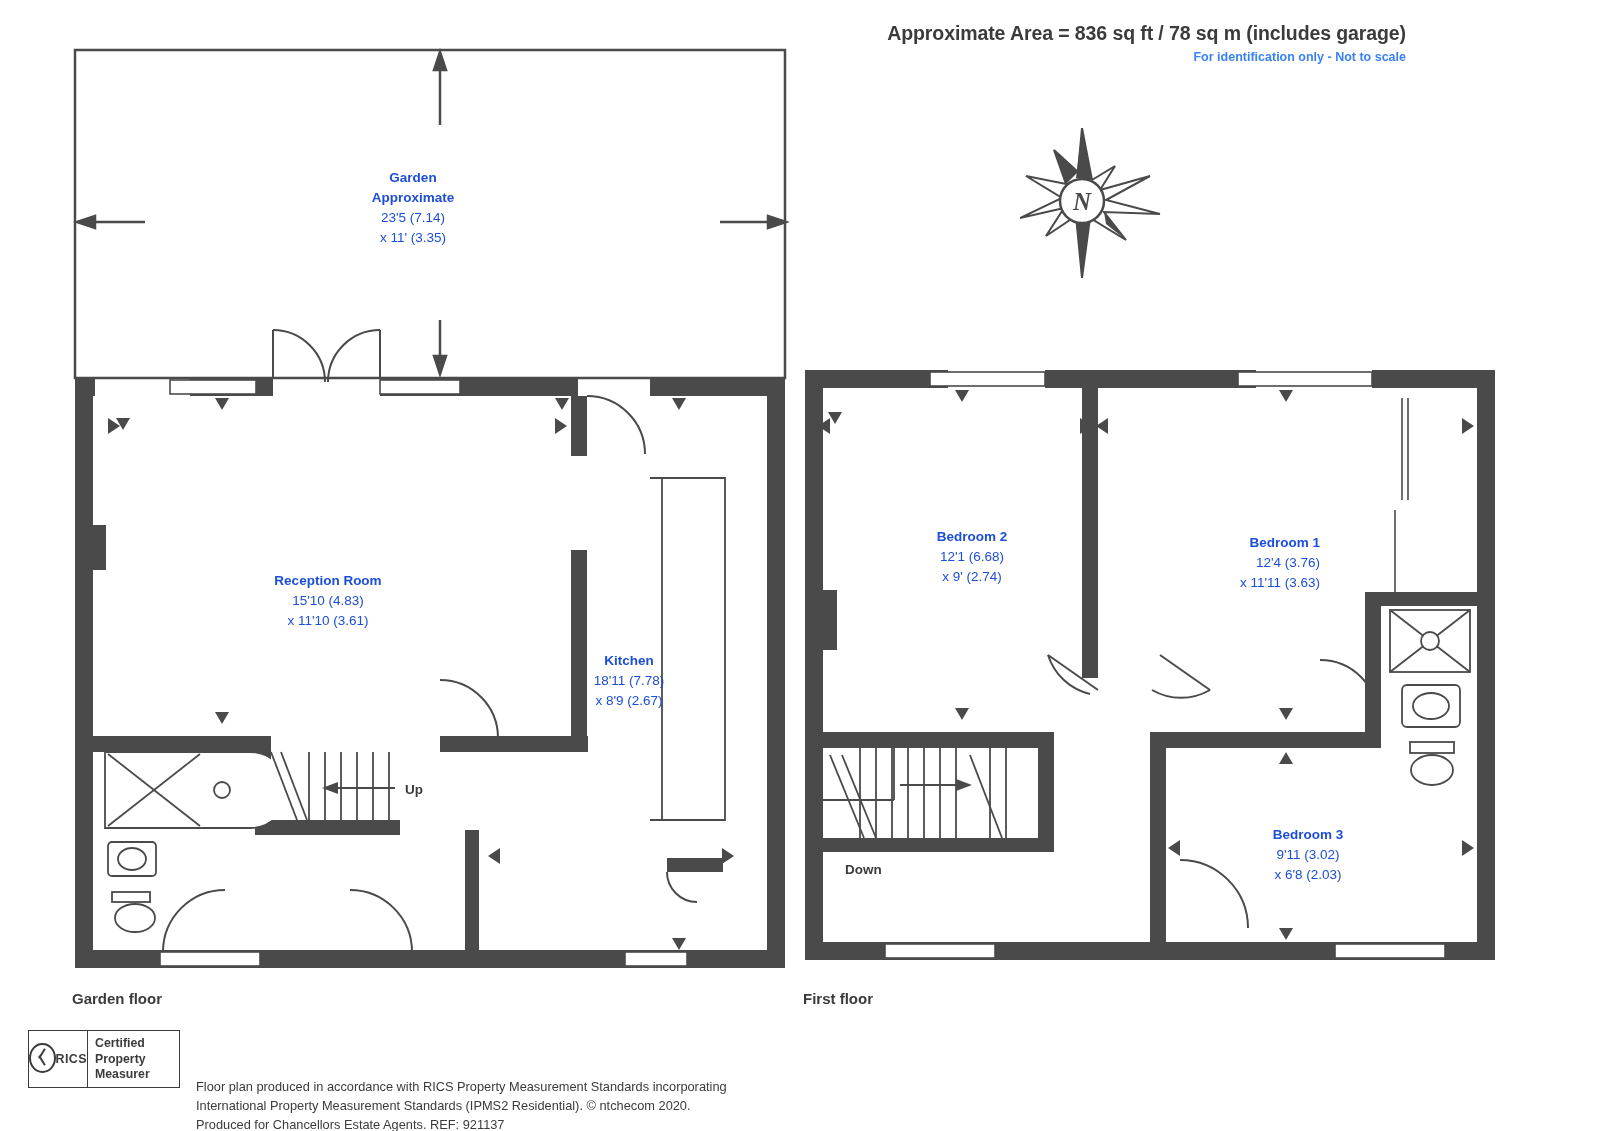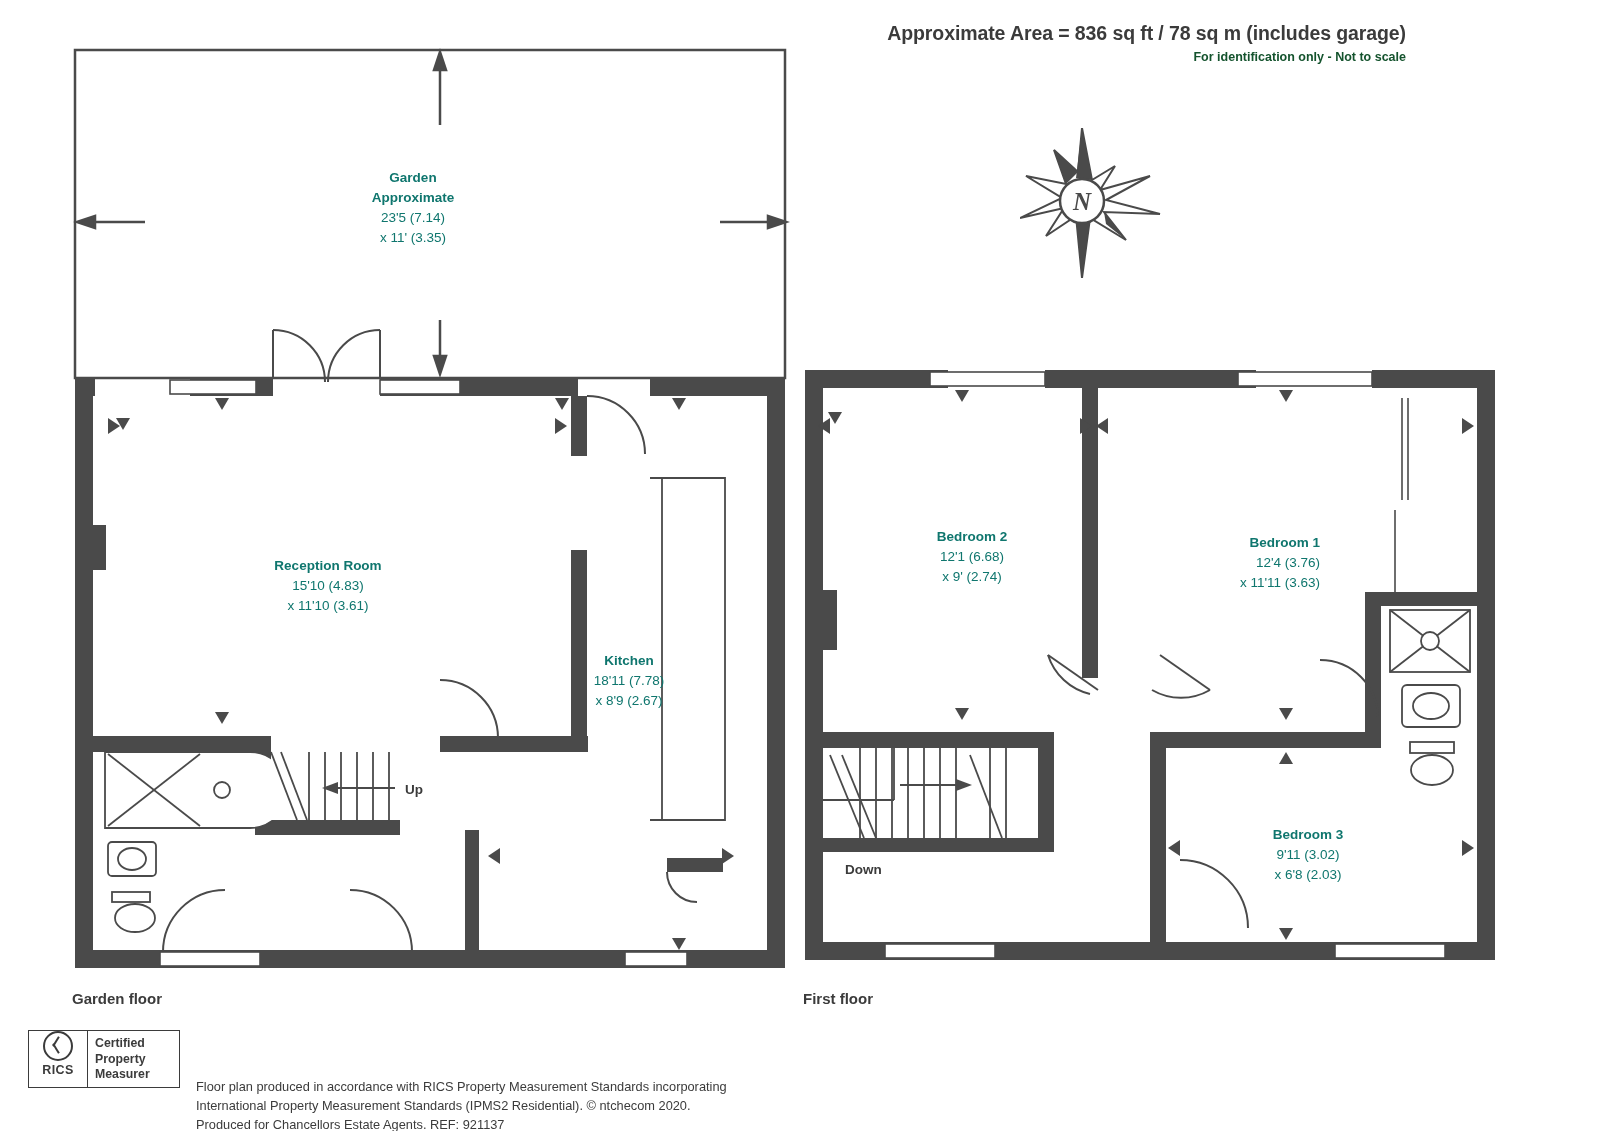--- a/index.html
+++ b/index.html
@@ -38,7 +38,7 @@
     top: 50px;
     font-size: 12.5px;
     font-weight: bold;
-    color: #14532d;
+    color: #3b82f6;
     white-space: nowrap;
   }
   

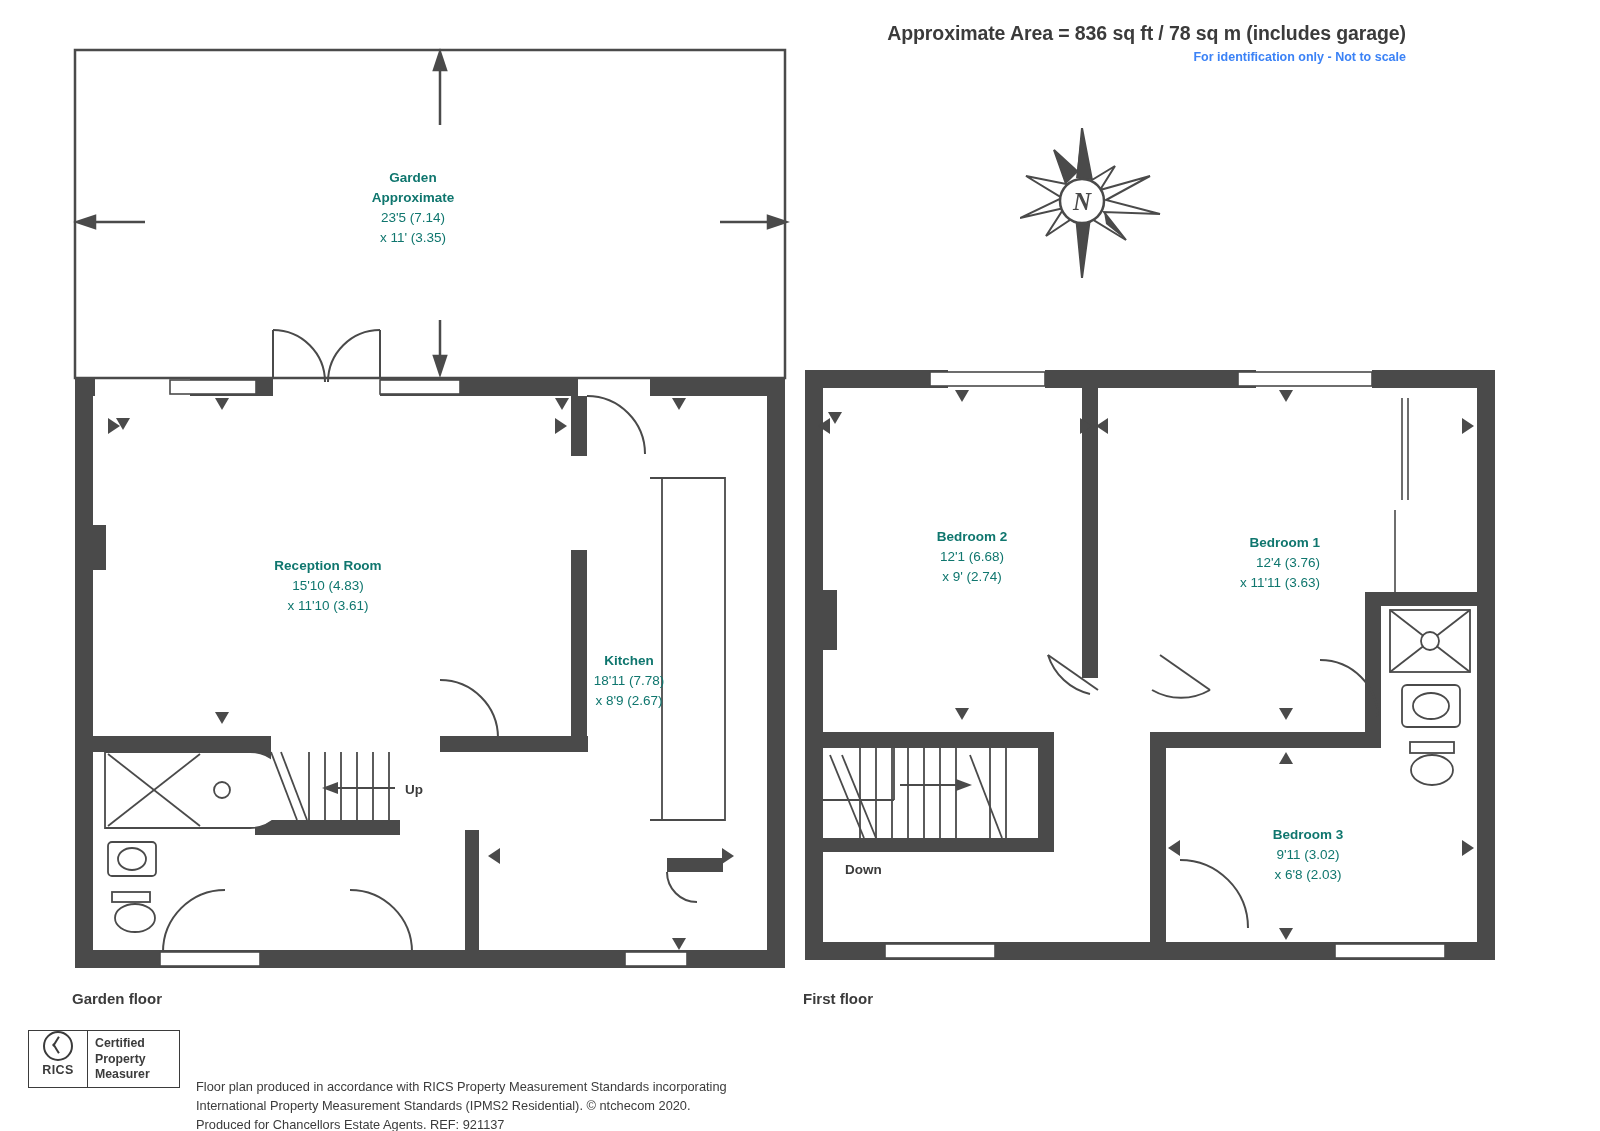--- a/index.html
+++ b/index.html
@@ -55,7 +55,7 @@
     text-align: center;
     font-size: 13.5px;
     line-height: 20px;
-    color: #0f766e;
+    color: #1d4ed8;
     white-space: nowrap;
     transform: translateX(-50%);
   }

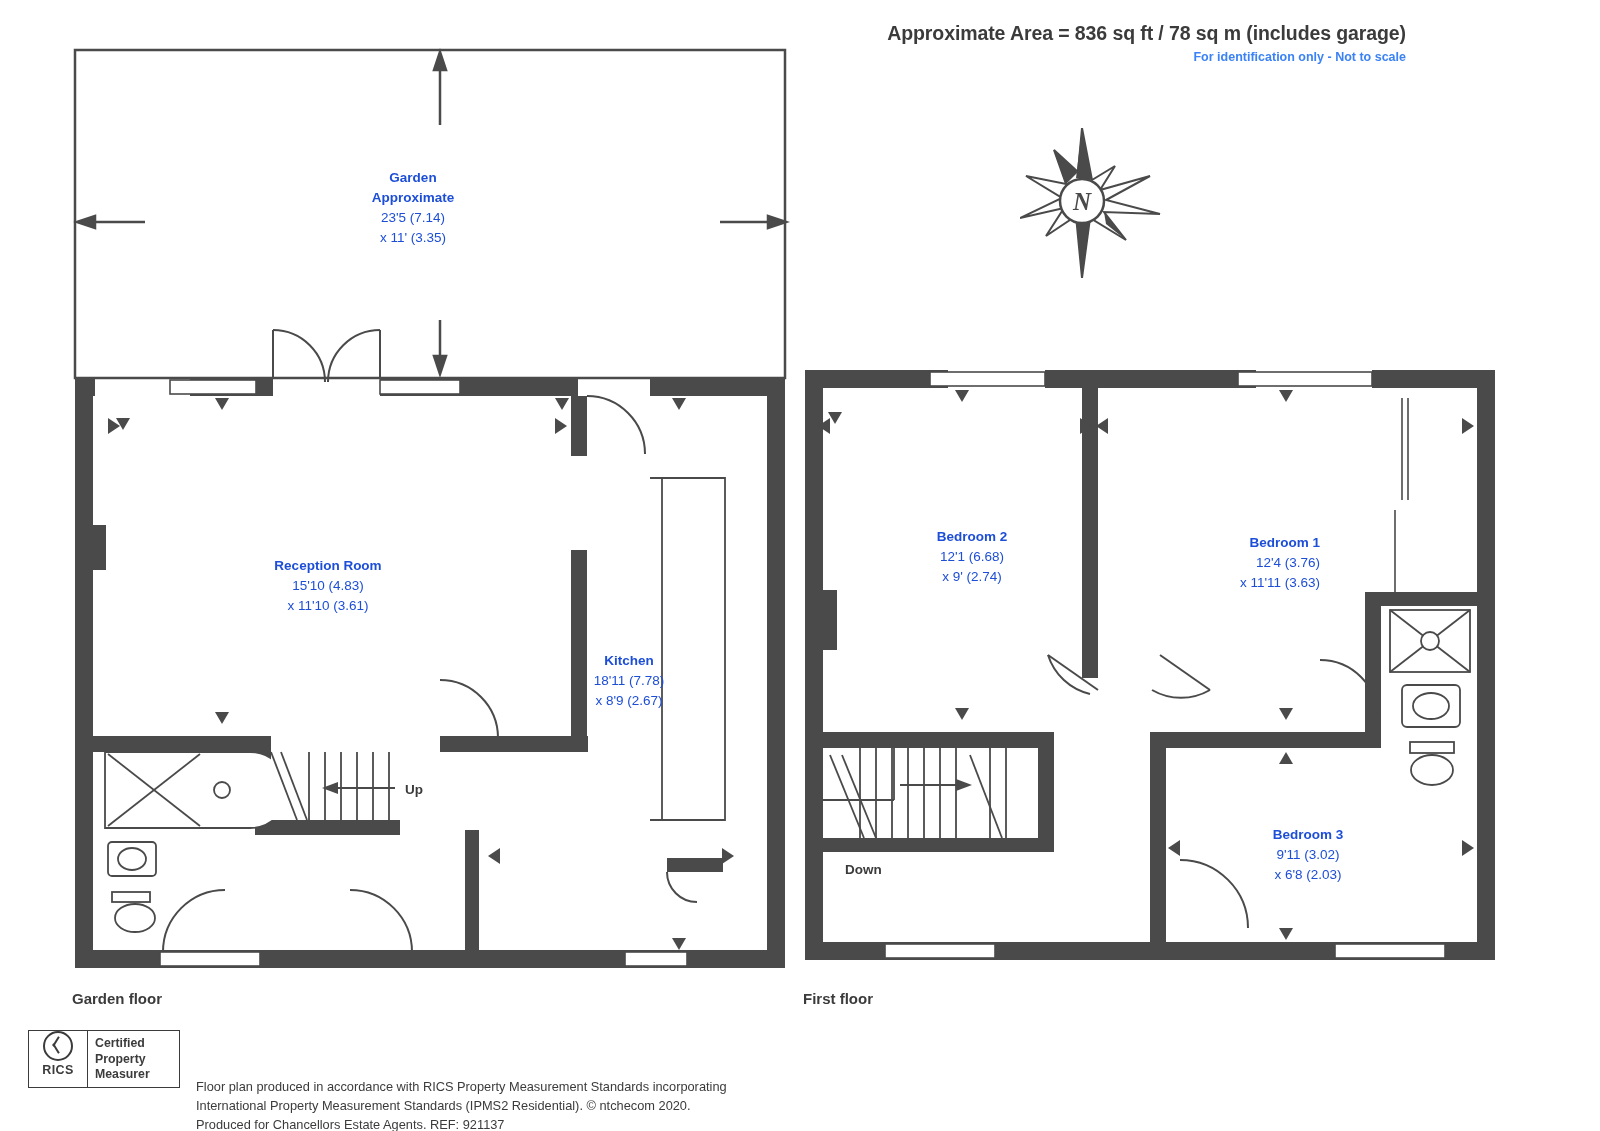--- a/index.html
+++ b/index.html
@@ -291,7 +291,7 @@
     <span class="rl-dim">x 11' (3.35)</span>
   </div>
 
-  <div class="room-label" style="left:328px;top:556px;">
+  <div class="room-label" style="left:328px;top:571px;">
     <span class="rl-name">Reception Room</span>
     <span class="rl-dim">15'10 (4.83)</span>
     <span class="rl-dim">x 11'10 (3.61)</span>

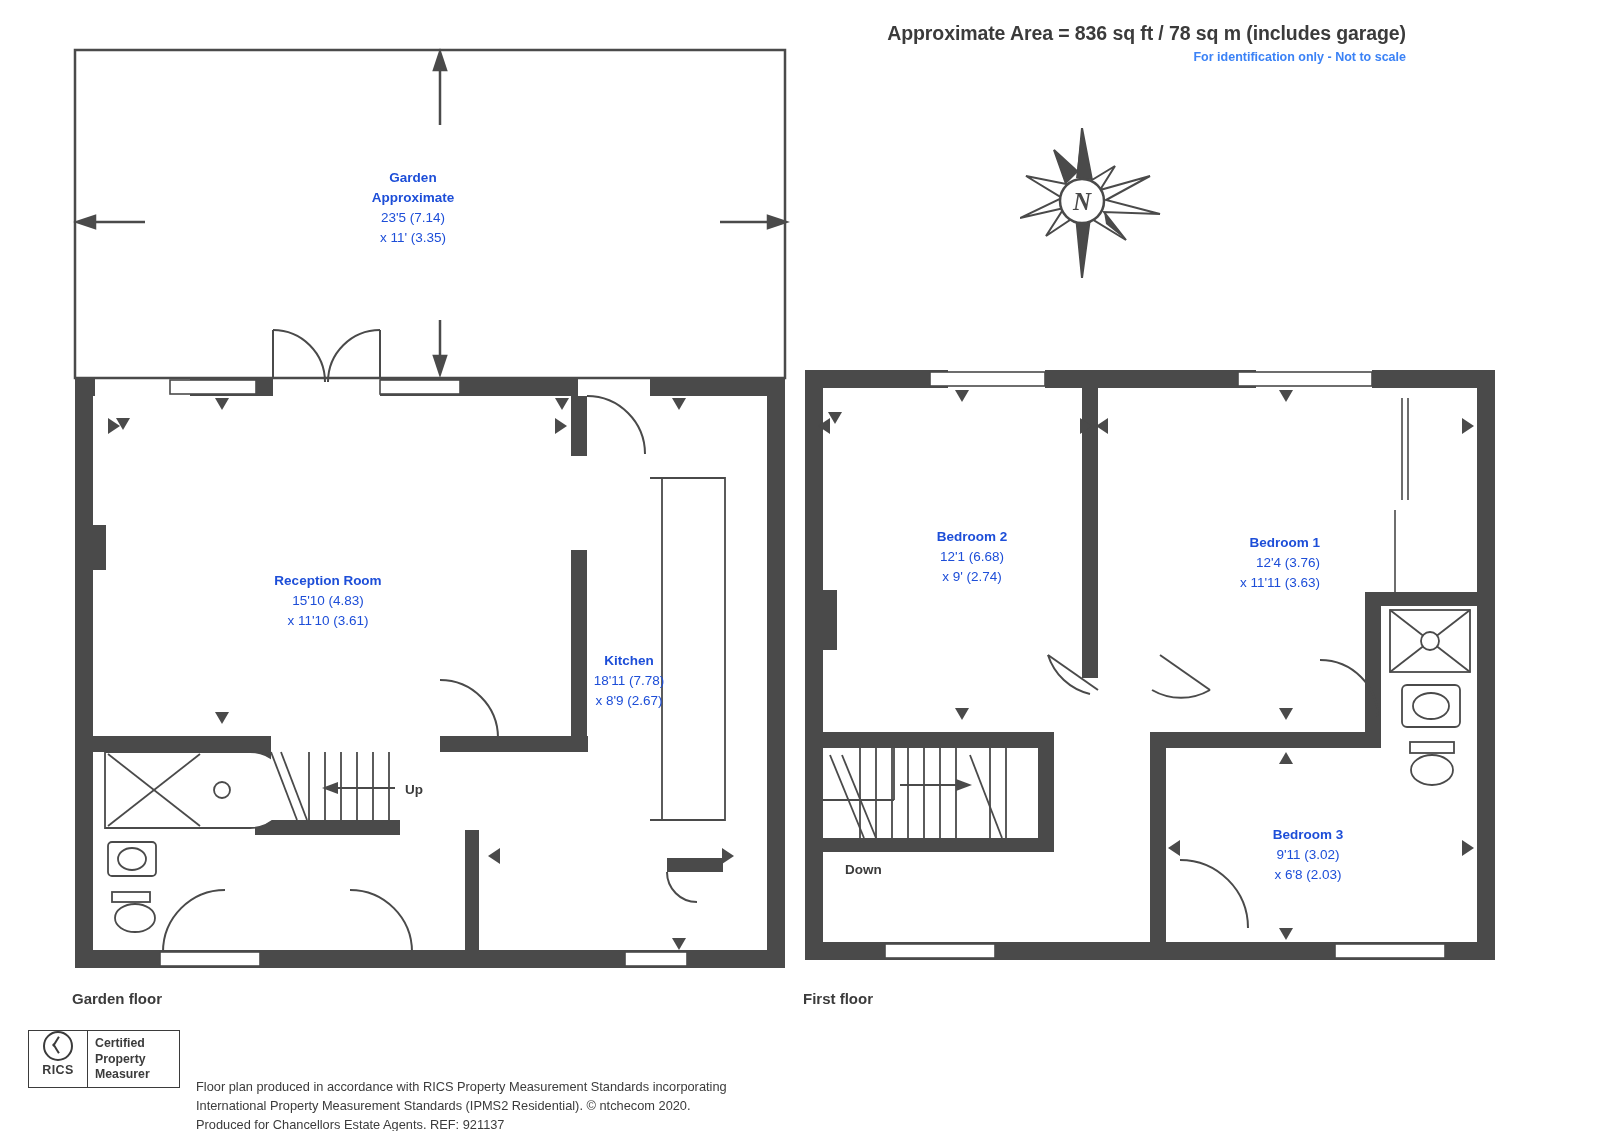--- a/index.html
+++ b/index.html
@@ -99,9 +99,9 @@
   .rics-left {
     width: 58px;
     display: flex;
-    flex-direction: column;
+    flex-direction: row;
     align-items: center;
-    justify-content: flex-start;
+    justify-content: center;
     border-right: 1.5px solid #3b3b3b;
   }
   .rics-left .rics-mark {

